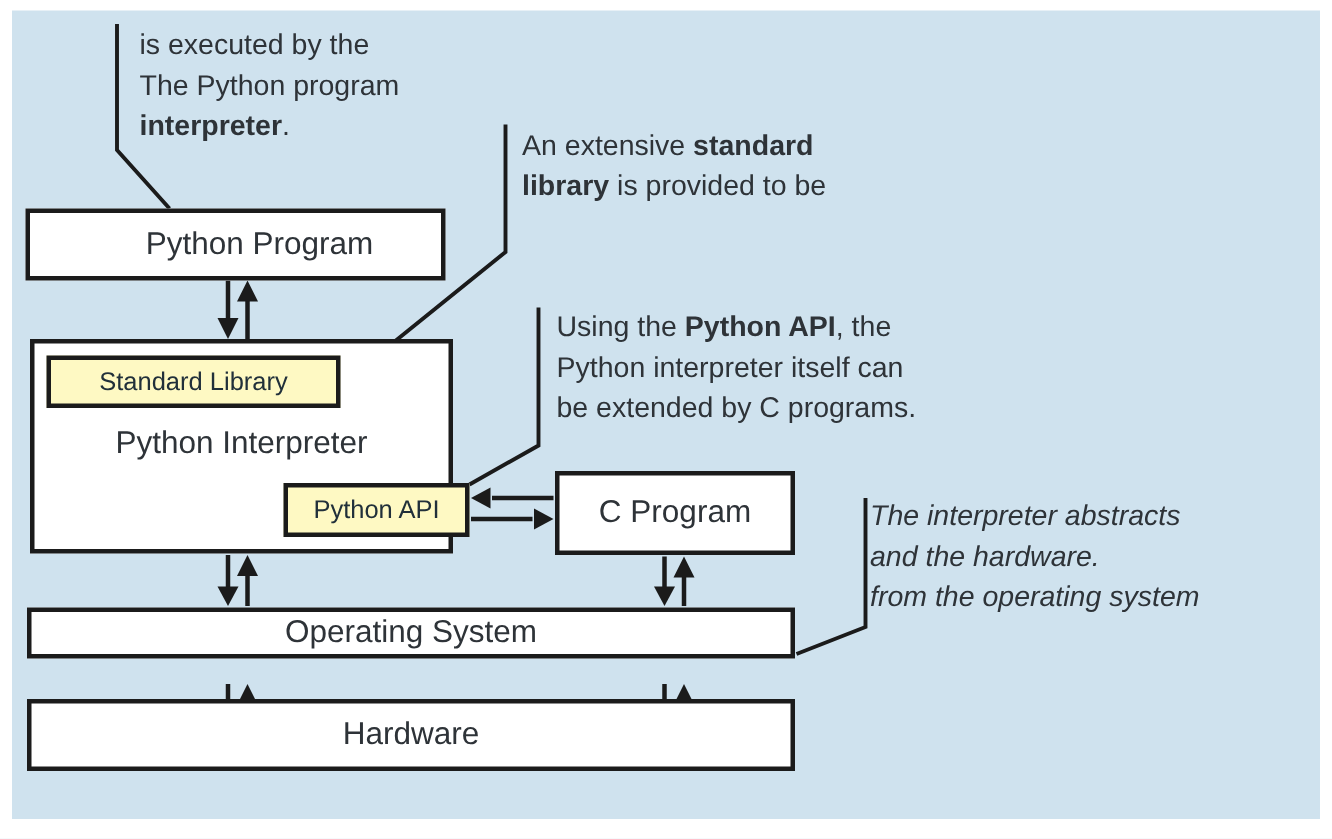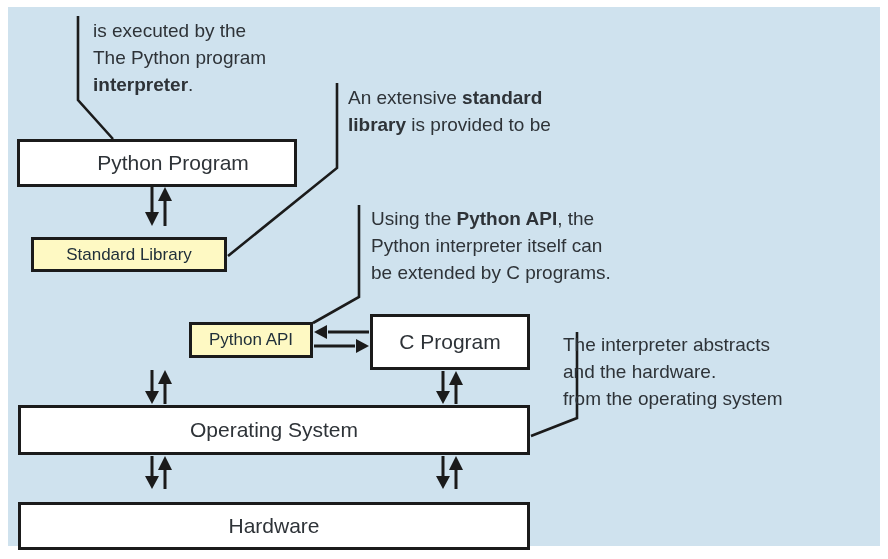--- a/index.html
+++ b/index.html
@@ -98,6 +98,9 @@
     <span class="lbl">Python Program</span>
   </div>
 
+  <div class="box" style="left:20px;top:226px;width:282px;height:143px;justify-content:flex-start;align-items:flex-start;">
+    <span id="interp-label">Python Interpreter</span>
+  </div>
 
   <div class="box accent" style="left:31px;top:237px;width:196px;height:35px;">
     <span class="lbl">Standard Library</span>

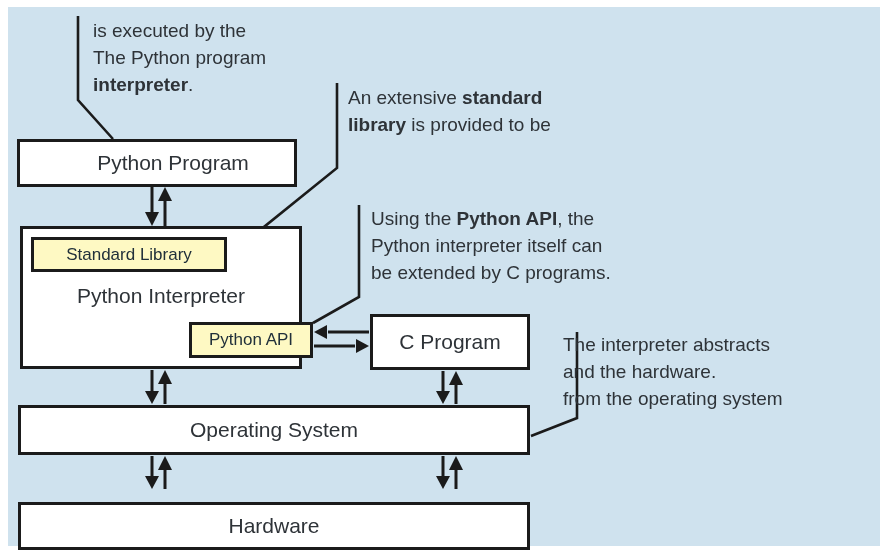--- a/index.html
+++ b/index.html
@@ -139,7 +139,7 @@
       <div><span>be extended by C programs.</span></div>
     </div>
 
-  <div class="note" style="left:563px;top:331px;width:260px;">
+  <div class="note" style="left:580px;top:331px;width:260px;font-style:italic;">
       <div><span>The interpreter abstracts</span></div>
       <div><span>and the hardware.</span></div>
       <div><span>from the operating system</span></div>

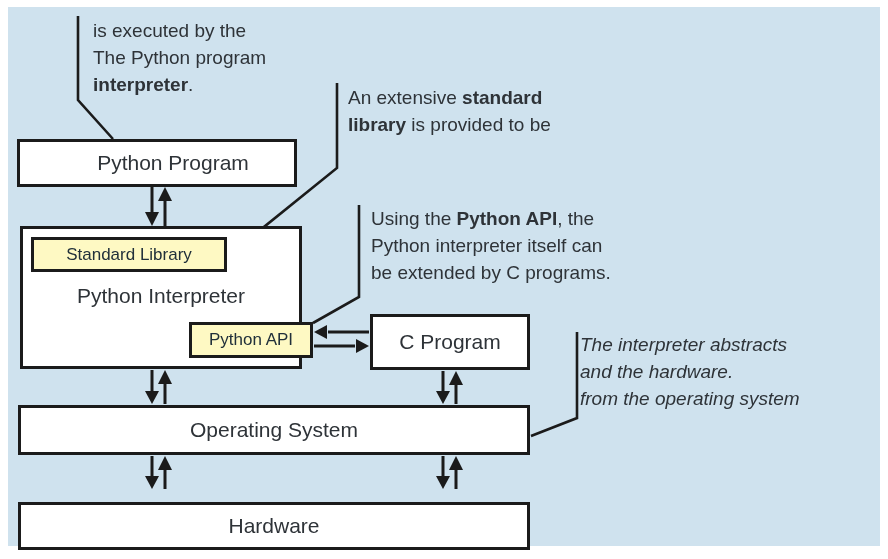--- a/index.html
+++ b/index.html
@@ -114,7 +114,7 @@
     <span class="lbl">C Program</span>
   </div>
 
-  <div class="box" style="left:18px;top:405px;width:512px;height:50px;">
+  <div class="box" style="left:18px;top:405px;width:512px;height:34px;">
     <span class="lbl">Operating System</span>
   </div>
 

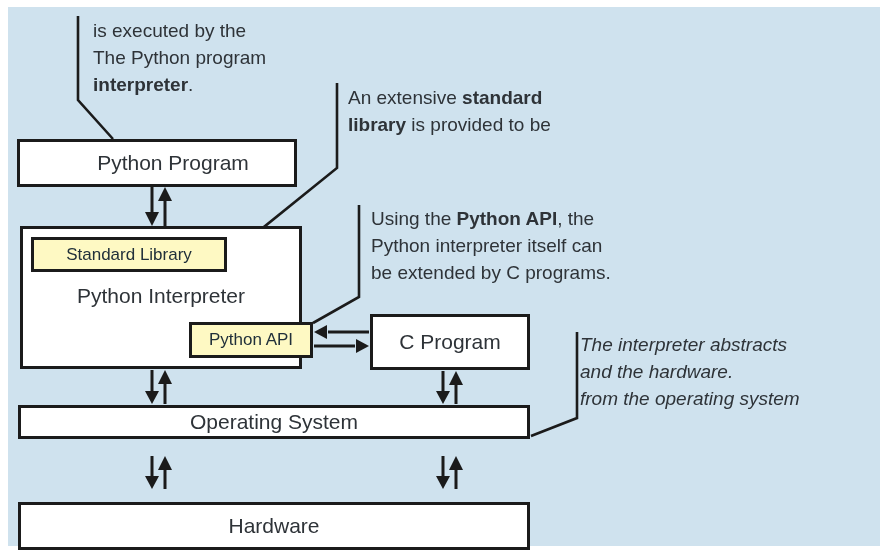--- a/index.html
+++ b/index.html
@@ -118,7 +118,7 @@
     <span class="lbl">Operating System</span>
   </div>
 
-  <div class="box" style="left:18px;top:502px;width:512px;height:48px;">
+  <div class="box" style="left:18px;top:466px;width:512px;height:48px;">
     <span class="lbl">Hardware</span>
   </div>
 

